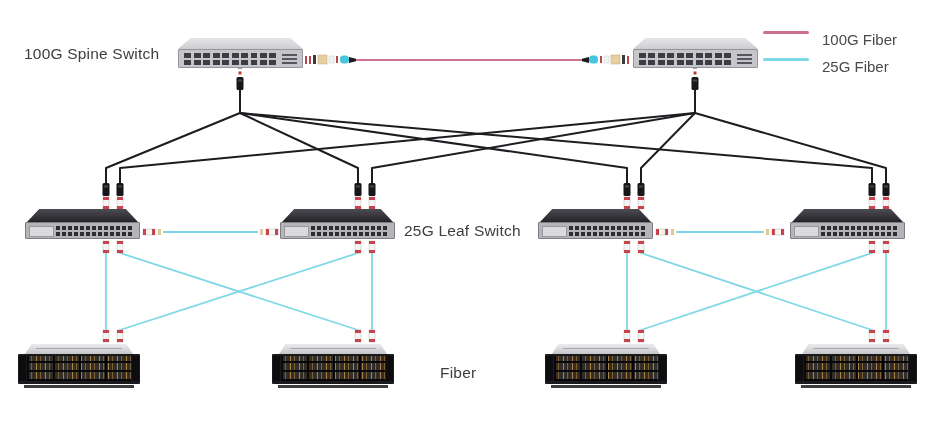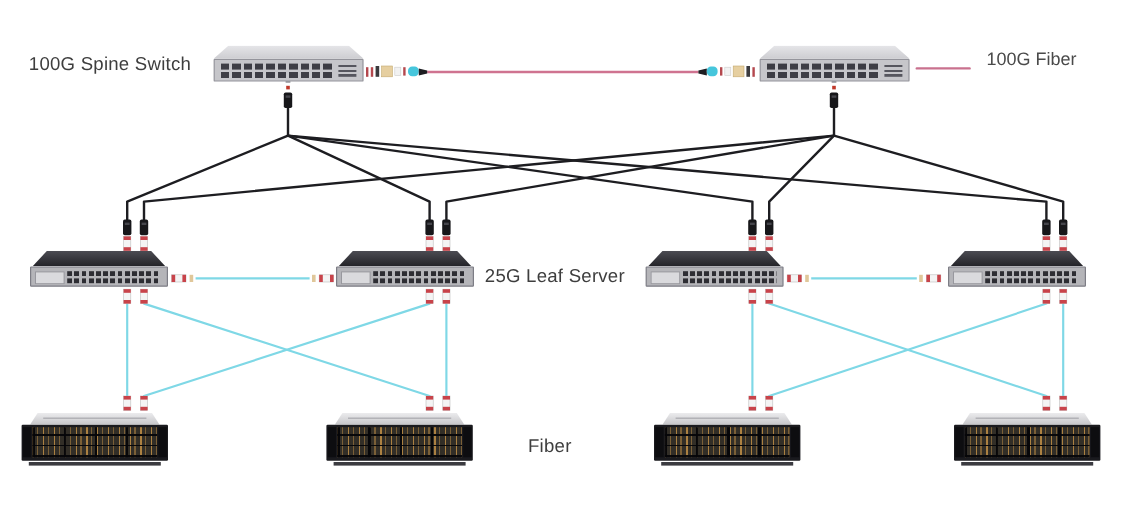--- a/index.html
+++ b/index.html
@@ -54,7 +54,7 @@
 
   
   .legend{position:absolute;left:763px;top:31px;}
-  .legend-row{display:flex;align-items:flex-end;height:27px;}
+  .legend-row{display:flex;align-items:flex-start;height:27px;}
   .legend-swatch{width:46px;border-radius:2px;margin-right:13px;flex:0 0 auto;}
   .sw-pink{height:2.5px;background:#c9718e;}
   .sw-black{height:3px;background:#202024;}

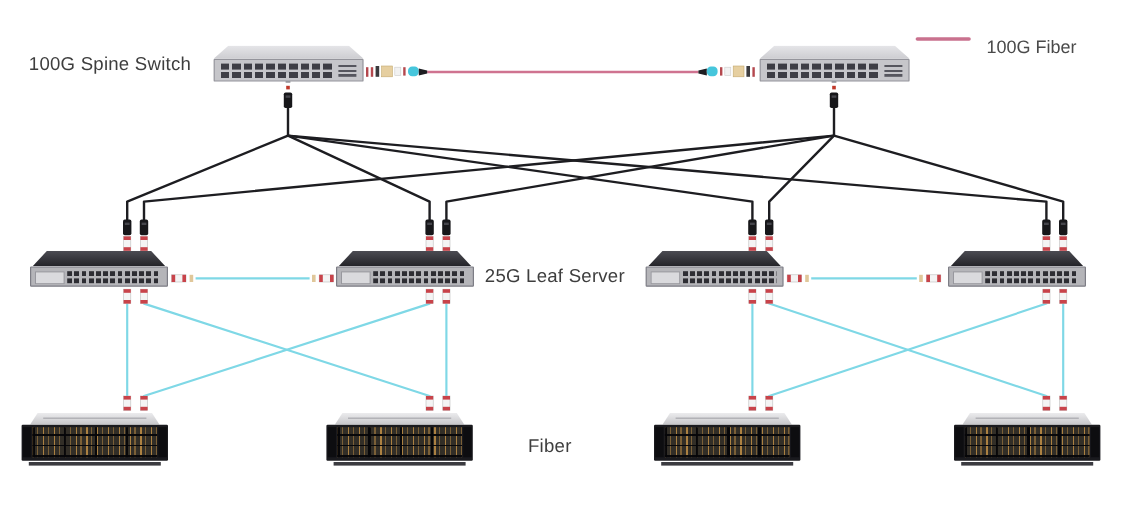--- a/index.html
+++ b/index.html
@@ -290,6 +290,10 @@
       <span class="legend-swatch sw-pink"></span>
       <span class="legend-label">100G Fiber</span>
     </div>
+    <div class="legend-row">
+      <span class="legend-swatch sw-cyan"></span>
+      <span class="legend-label">25G Fiber</span>
+    </div>
   </div>
 
 </div>

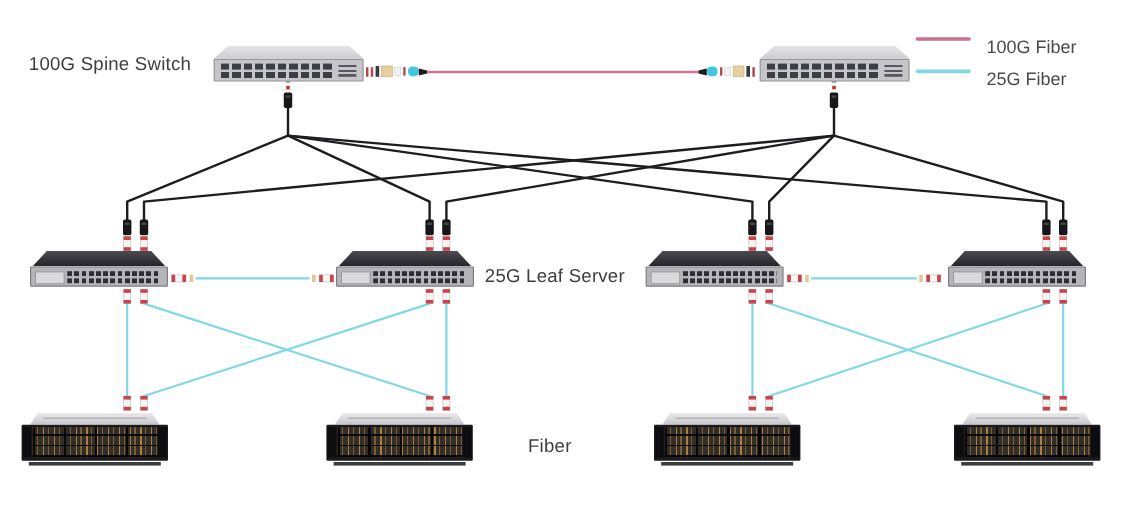--- a/index.html
+++ b/index.html
@@ -282,7 +282,7 @@
   </div>
 
   <div class="lbl" style="left:24px;top:45px">100G Spine Switch</div>
-  <div class="lbl" style="left:404px;top:222px">25G Leaf Server</div>
+  <div class="lbl" style="left:404px;top:222px">25G Leaf Switch</div>
   <div class="lbl" style="left:440px;top:364px">Fiber</div>
 
   <div class="legend">

